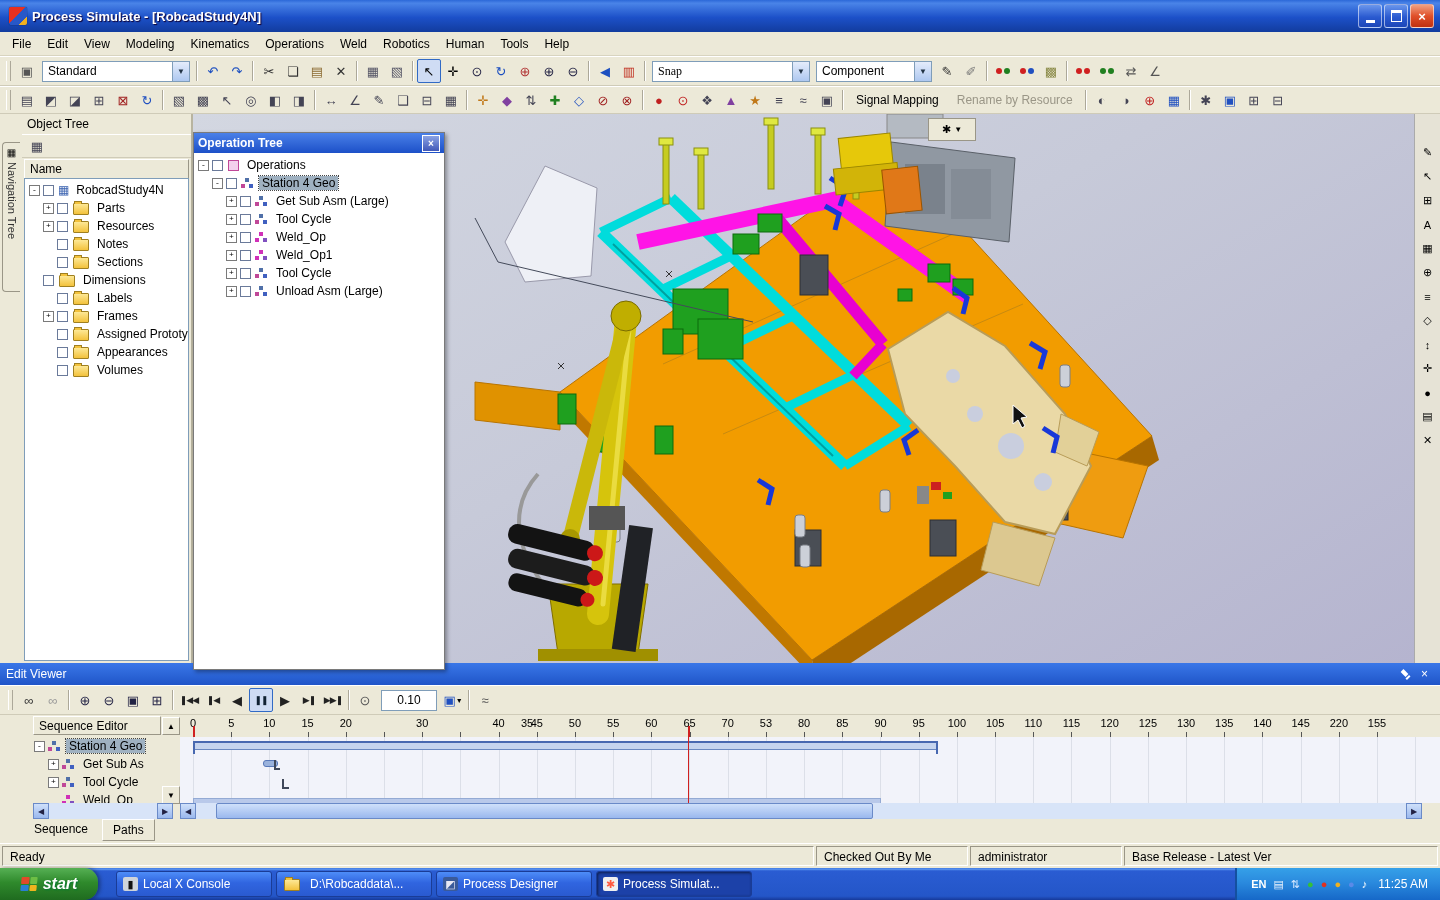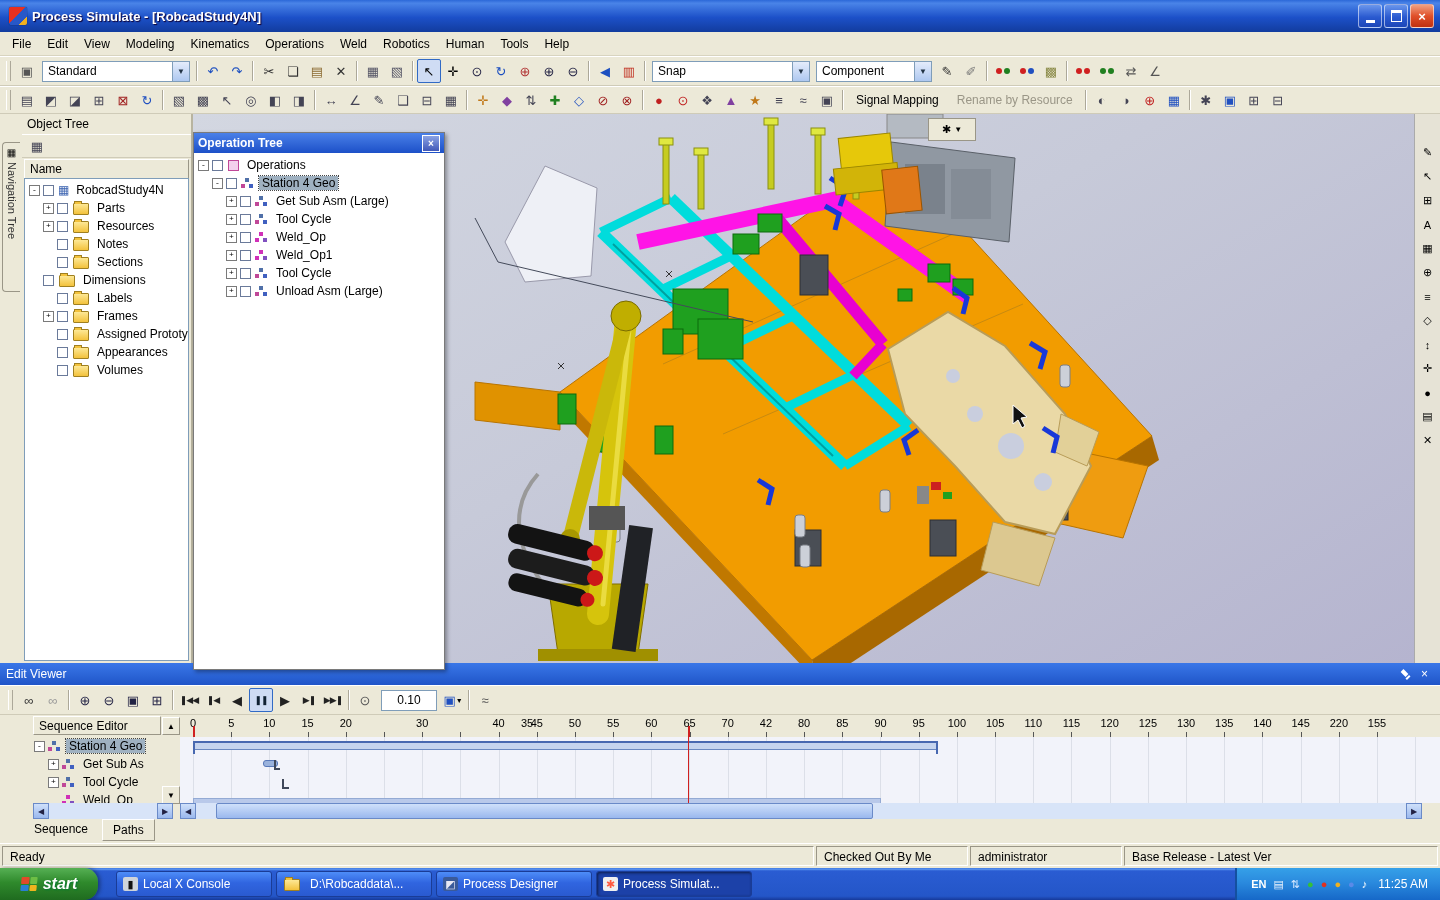--- a/index.html
+++ b/index.html
@@ -256,7 +256,7 @@
         <span style="color: rgb(192, 48, 32);">▥</span>
       </div>
       <div class="sep"></div>
-      <div class="combo" style="width: 158px;">
+      <div class="combo" style="width: 158px; font-family: Liberation Serif, serif;">
         <span class="cval">Snap</span>
         <span class="carr">▼</span>
       </div>

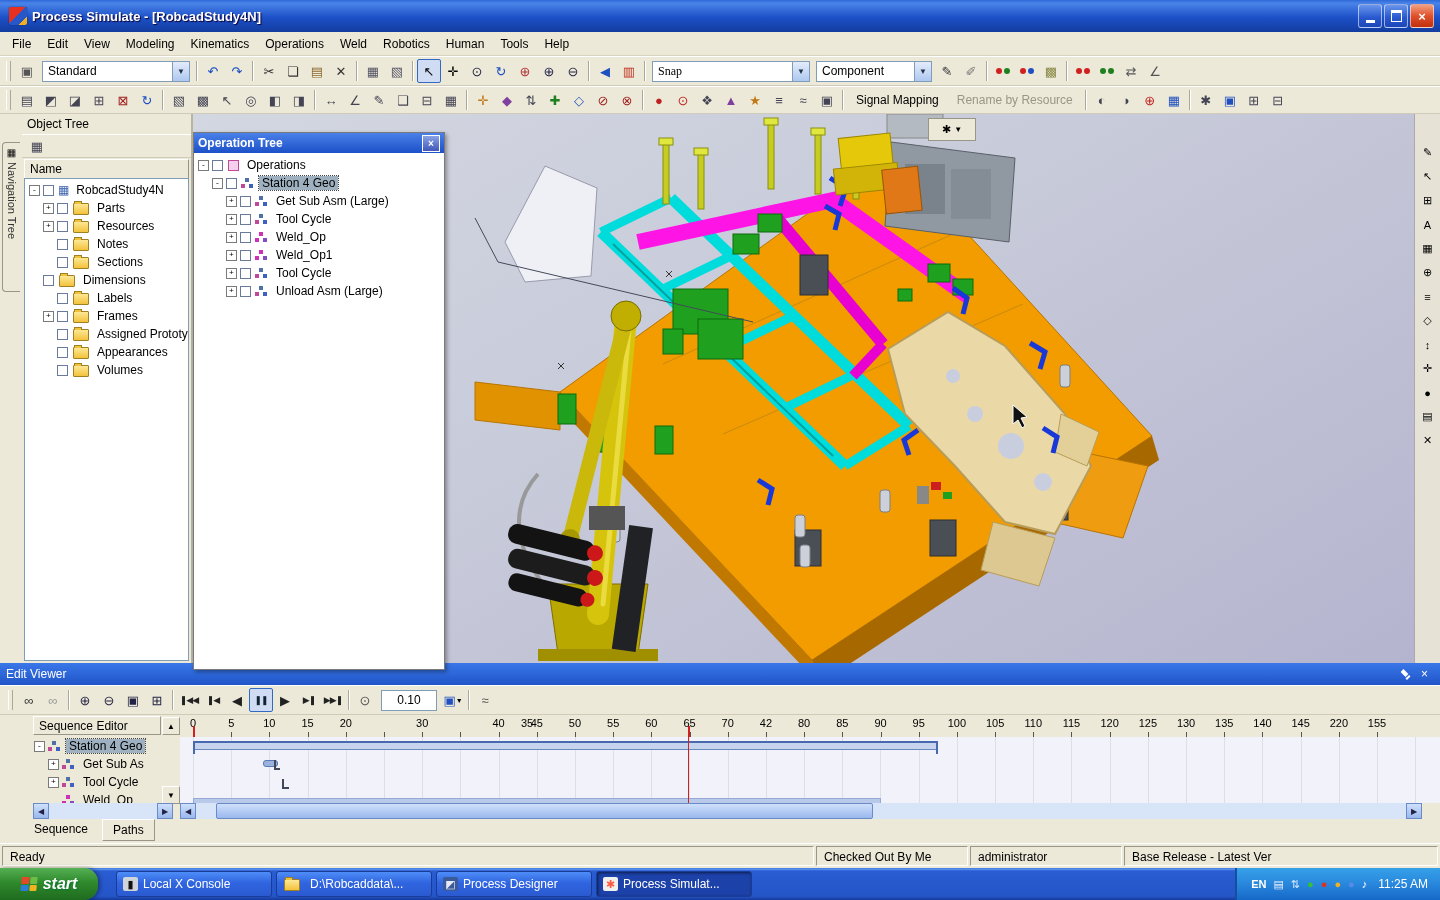--- a/index.html
+++ b/index.html
@@ -829,7 +829,7 @@
       <span class="tickline" style="left: 509.535px;"></span>
       <span class="tick" style="left: 547.73px;">70</span>
       <span class="tickline" style="left: 547.73px;"></span>
-      <span class="tick" style="left: 585.925px;">42</span>
+      <span class="tick" style="left: 585.925px;">53</span>
       <span class="tickline" style="left: 585.925px;"></span>
       <span class="tick" style="left: 624.12px;">80</span>
       <span class="tickline" style="left: 624.12px;"></span>

